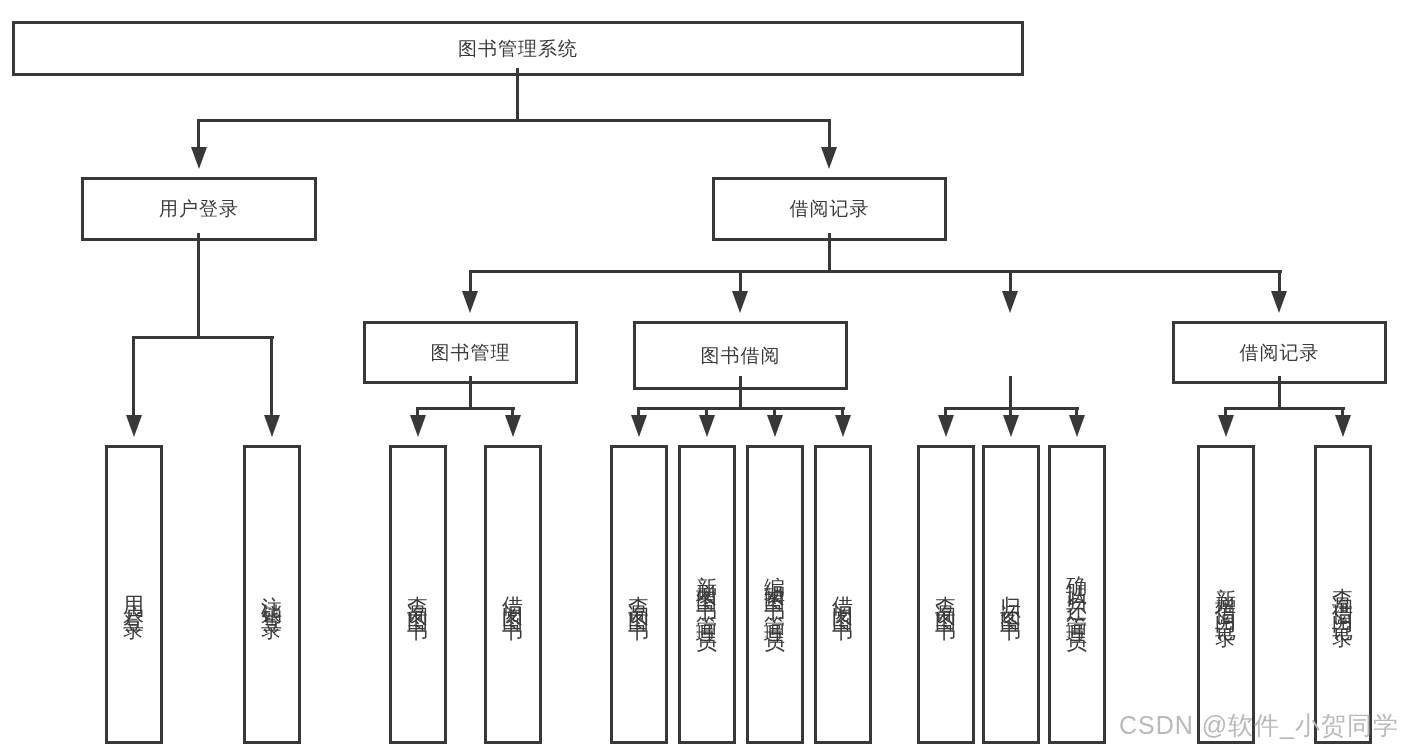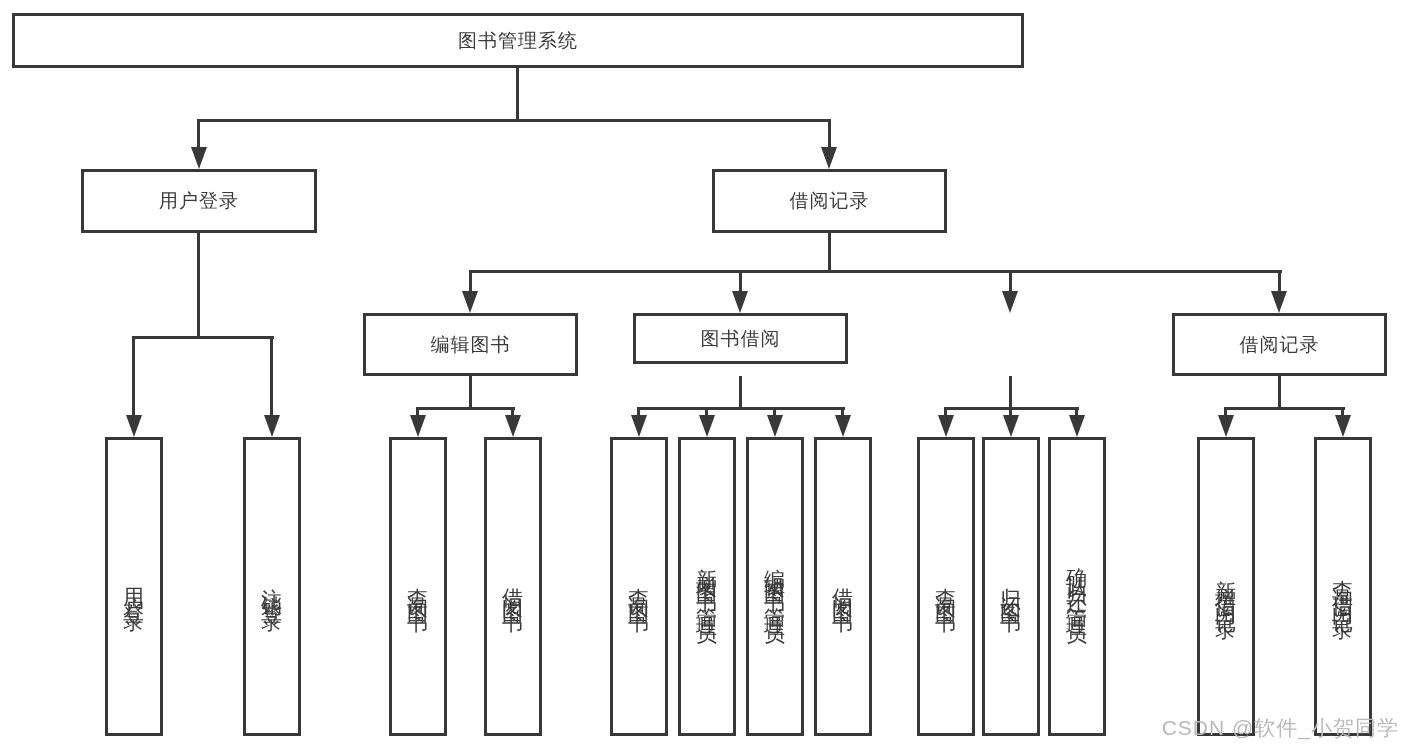--- a/index.html
+++ b/index.html
@@ -21,6 +21,7 @@
     align-items: center;
     justify-content: center;
     color: #3a3a3a;
+    margin-top: 8px;
   }
   .node-h {
     font-size: 19px;

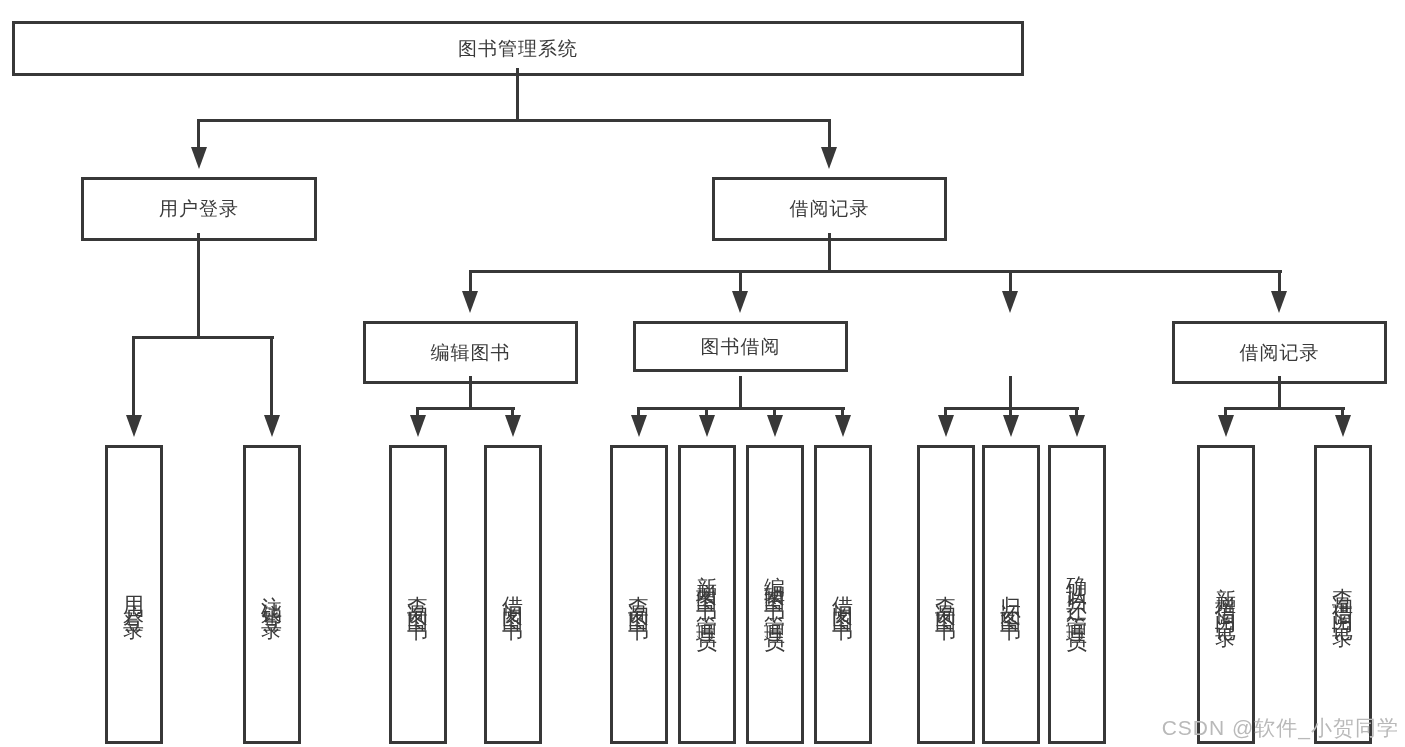--- a/index.html
+++ b/index.html
@@ -66,7 +66,7 @@
   <div class="node node-h" style="left:81px; top:169px; width:236px; height:64px;">用户登录</div>
   <div class="node node-h" style="left:712px; top:169px; width:235px; height:64px;">借阅记录</div>
 
-  <div class="node node-h" style="left:363px; top:313px; width:215px; height:63px;">编辑图书</div>
+  <div class="node node-h" style="left:363px; top:313px; width:215px; height:63px;">图书管理</div>
   <div class="node node-h" style="left:633px; top:313px; width:215px; height:51px;">图书借阅</div>
   <div class="node node-h" style="left:1172px; top:313px; width:215px; height:63px;">借阅记录</div>
 

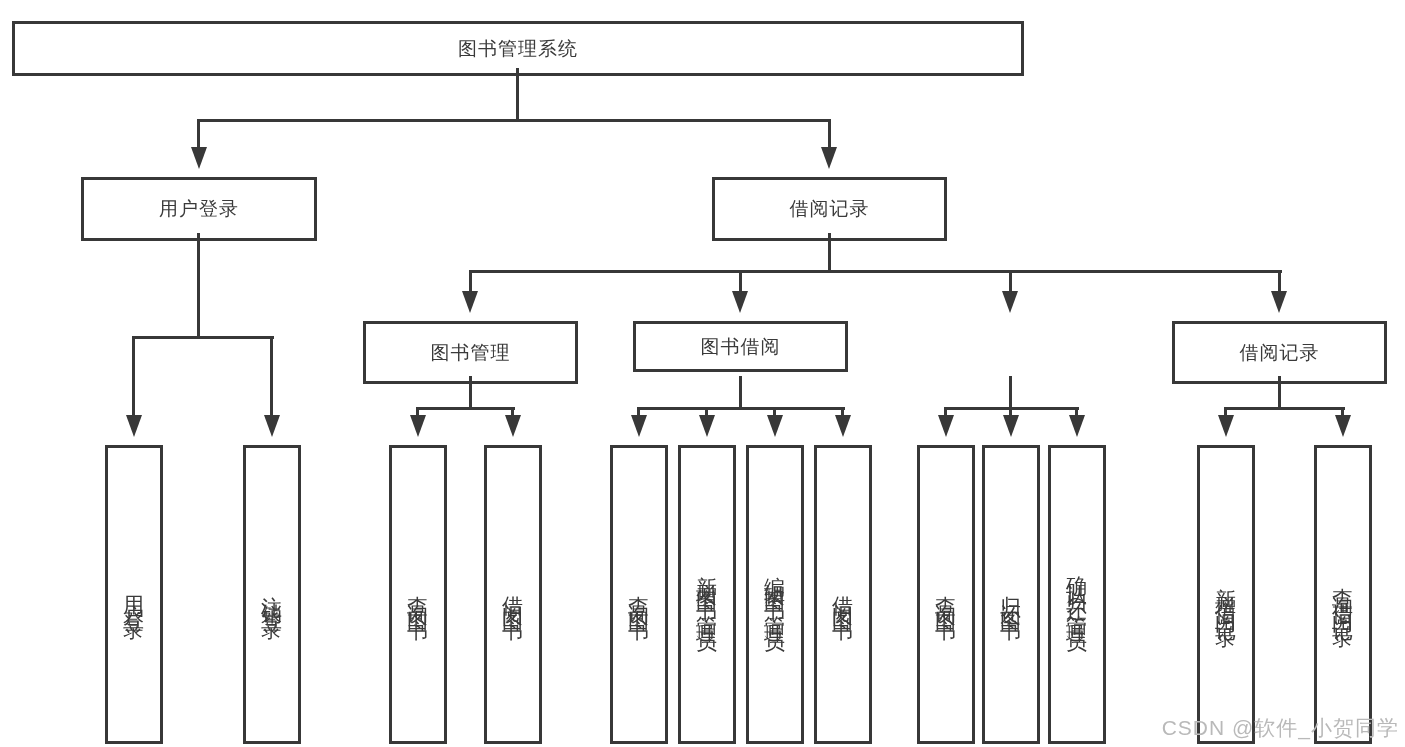--- a/index.html
+++ b/index.html
@@ -67,7 +67,7 @@
   <div class="node node-h" style="left:712px; top:169px; width:235px; height:64px;">借阅记录</div>
 
   <div class="node node-h" style="left:363px; top:313px; width:215px; height:63px;">图书管理</div>
-  <div class="node node-h" style="left:633px; top:313px; width:215px; height:51px;">图书借阅</div>
+  <div class="node node-h" style="left:633px; top:313px; width:215px; height:69px;">图书借阅</div>
   <div class="node node-h" style="left:1172px; top:313px; width:215px; height:63px;">借阅记录</div>
 
   <div class="node node-v" style="left:105px; top:437px; width:58px; height:299px;">用户登录</div>

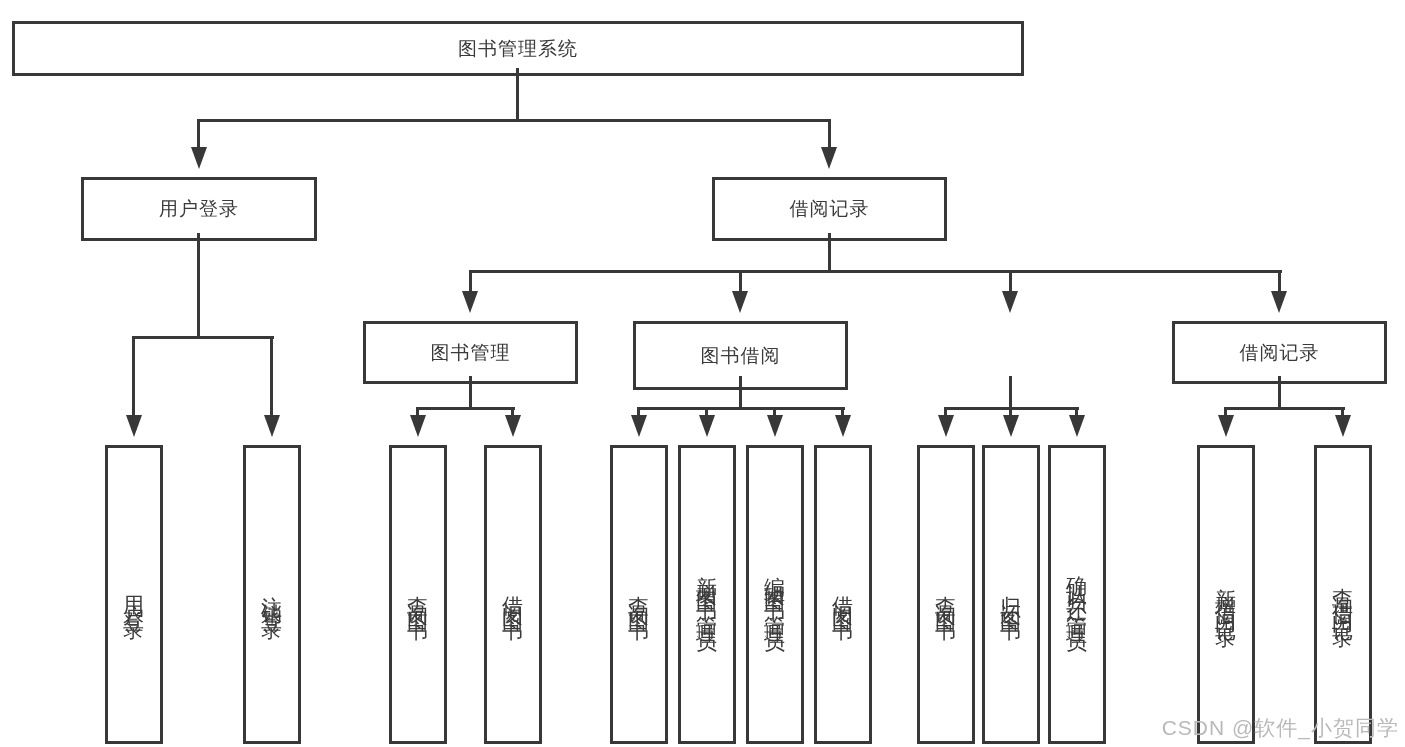--- a/index.html
+++ b/index.html
@@ -49,7 +49,7 @@
     position: absolute;
     right: 6px;
     bottom: 5px;
-    font-size: 21px;
+    font-size: 25px;
     color: #b9b9b9;
     z-index: 5;
     letter-spacing: 1px;

